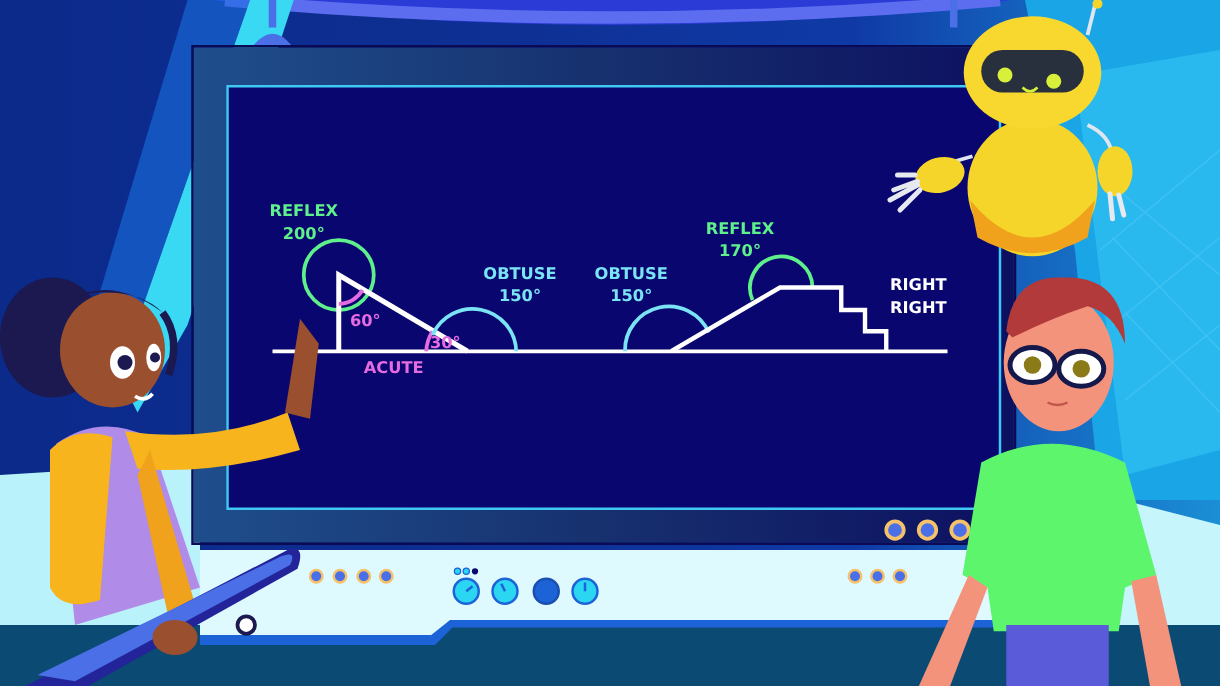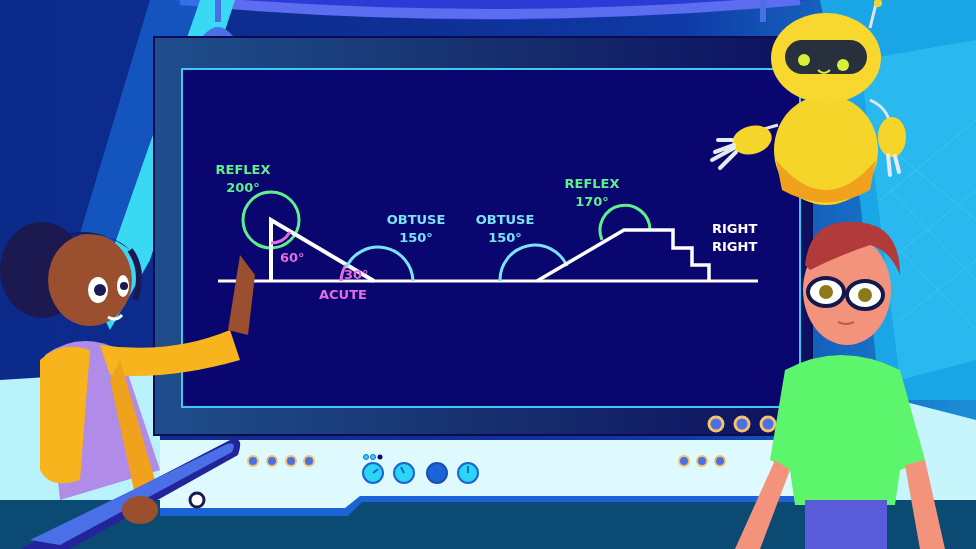--- a/index.html
+++ b/index.html
@@ -77,7 +77,7 @@
 </div>
 <div class="label" style="left:280px;top:249px;color:#e46be0;">60°</div>
 <div class="label" style="left:303px;top:266px;color:#e46be0;margin-left:41px;">30°</div>
-<div class="label" style="left:291px;top:286px;color:#e46be0;margin-left:28px;">ACUTE</div>
+<div class="label" style="left:291px;top:286px;color:#e46be0;">ACUTE</div>
 <div class="label" style="left:382px;top:211px;color:#7ae3f4;width:68px;">
   <div>OBTUSE</div>
   <div>150°</div>

